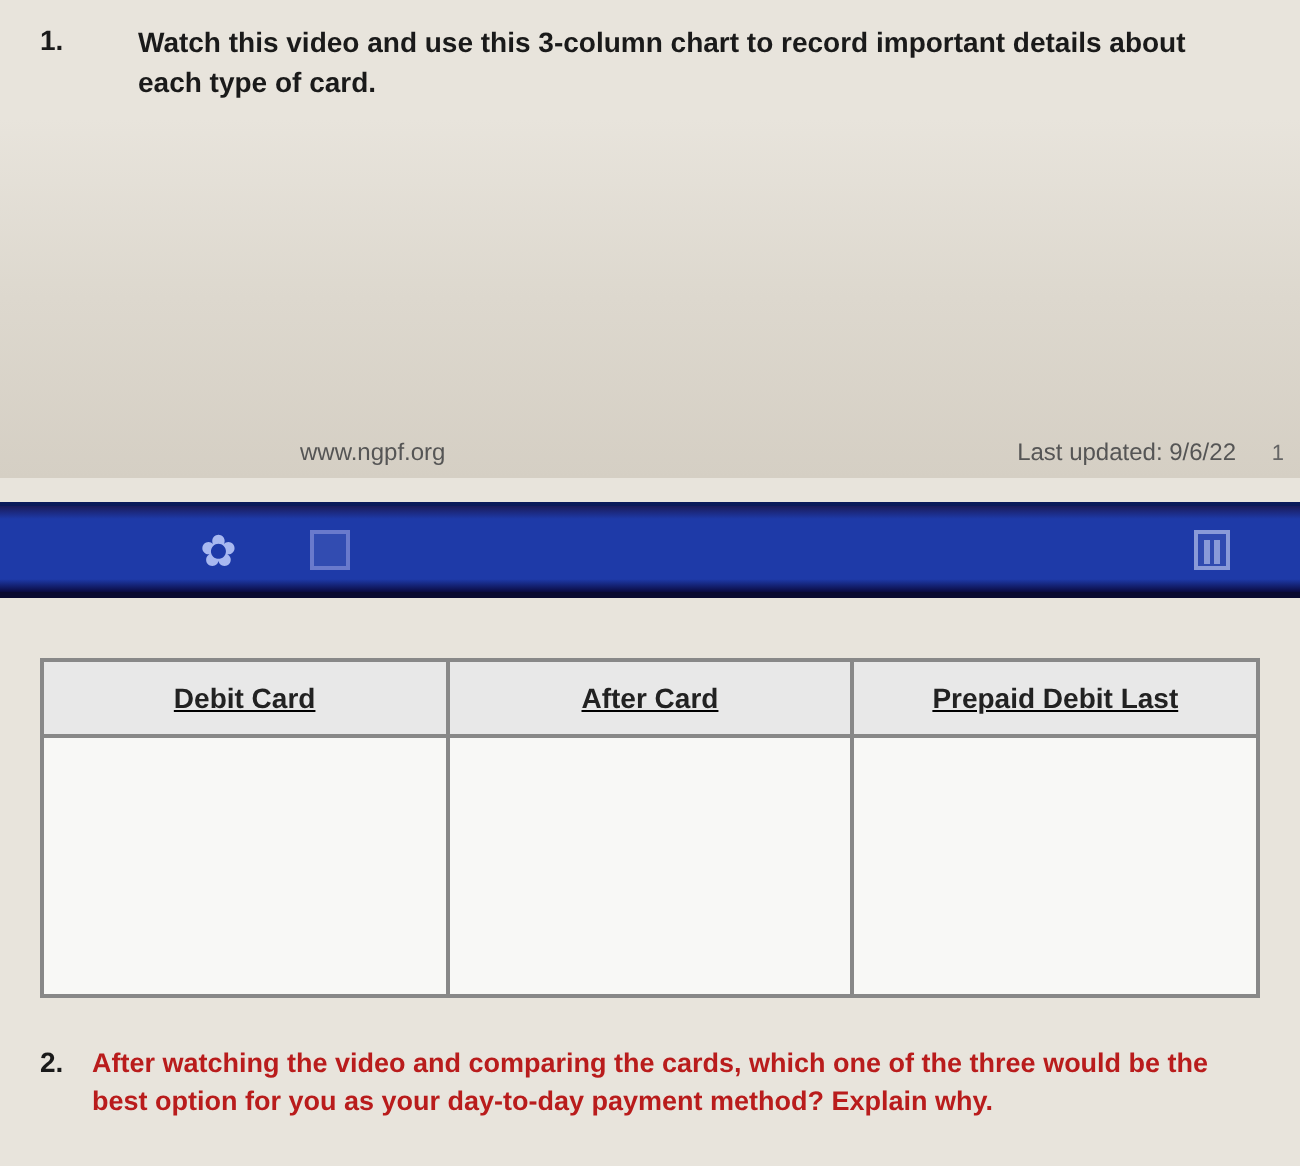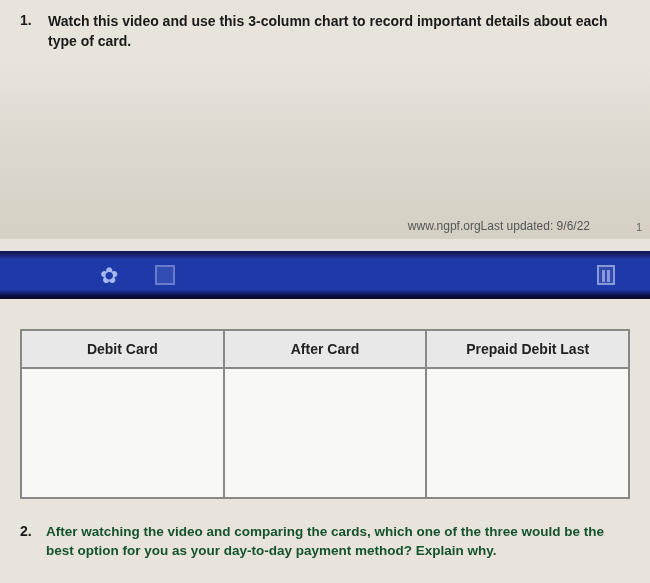--- a/index.html
+++ b/index.html
@@ -31,6 +31,7 @@
       font-weight: bold;
       color: #1a1a1a;
       line-height: 1.4;
+      margin-left: 21px;
     }
     .paper-texture {
       height: 180px;

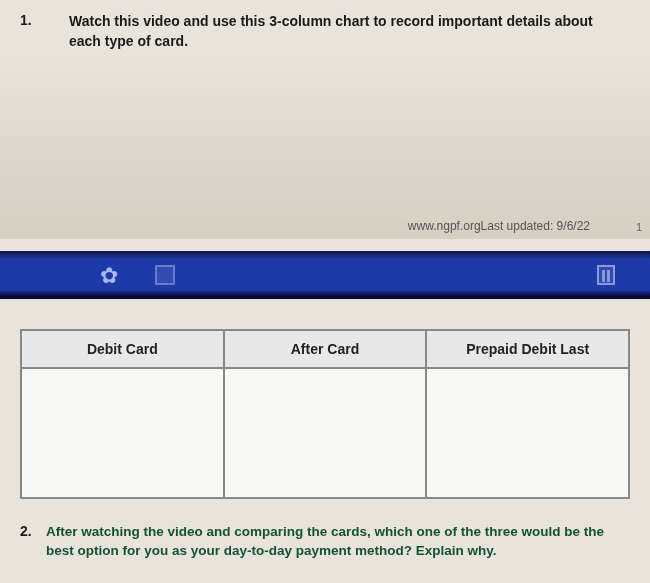--- a/index.html
+++ b/index.html
@@ -40,8 +40,8 @@
     }
     .footer-line {
       display: flex;
-      justify-content: flex-end;
-      padding: 0 60px 0 150px;
+      justify-content: space-between;
+      padding: 0 32px 0 150px;
       font-size: 12px;
       color: #555;
       margin-top: -20px;

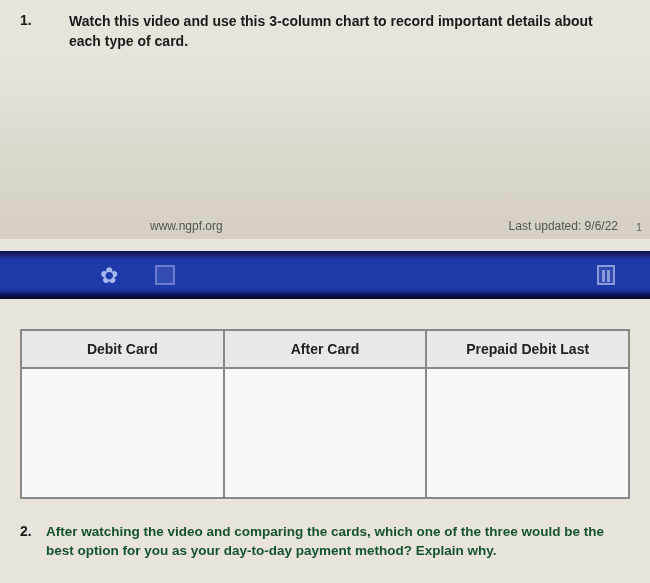--- a/index.html
+++ b/index.html
@@ -105,6 +105,7 @@
       width: 100%;
       border-collapse: collapse;
       background: #c2410c;
+      text-decoration: underline;
     }
     th {
       border: 2px solid #888;

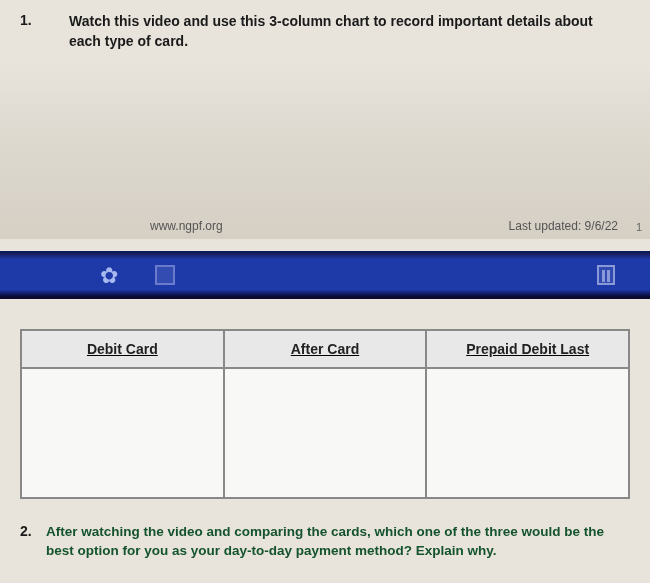--- a/index.html
+++ b/index.html
@@ -136,7 +136,7 @@
     .q2-text {
       font-size: 13.5px;
       font-weight: bold;
-      color: #14532d;
+      color: #b91c1c;
       line-height: 1.4;
     }
   </style>

